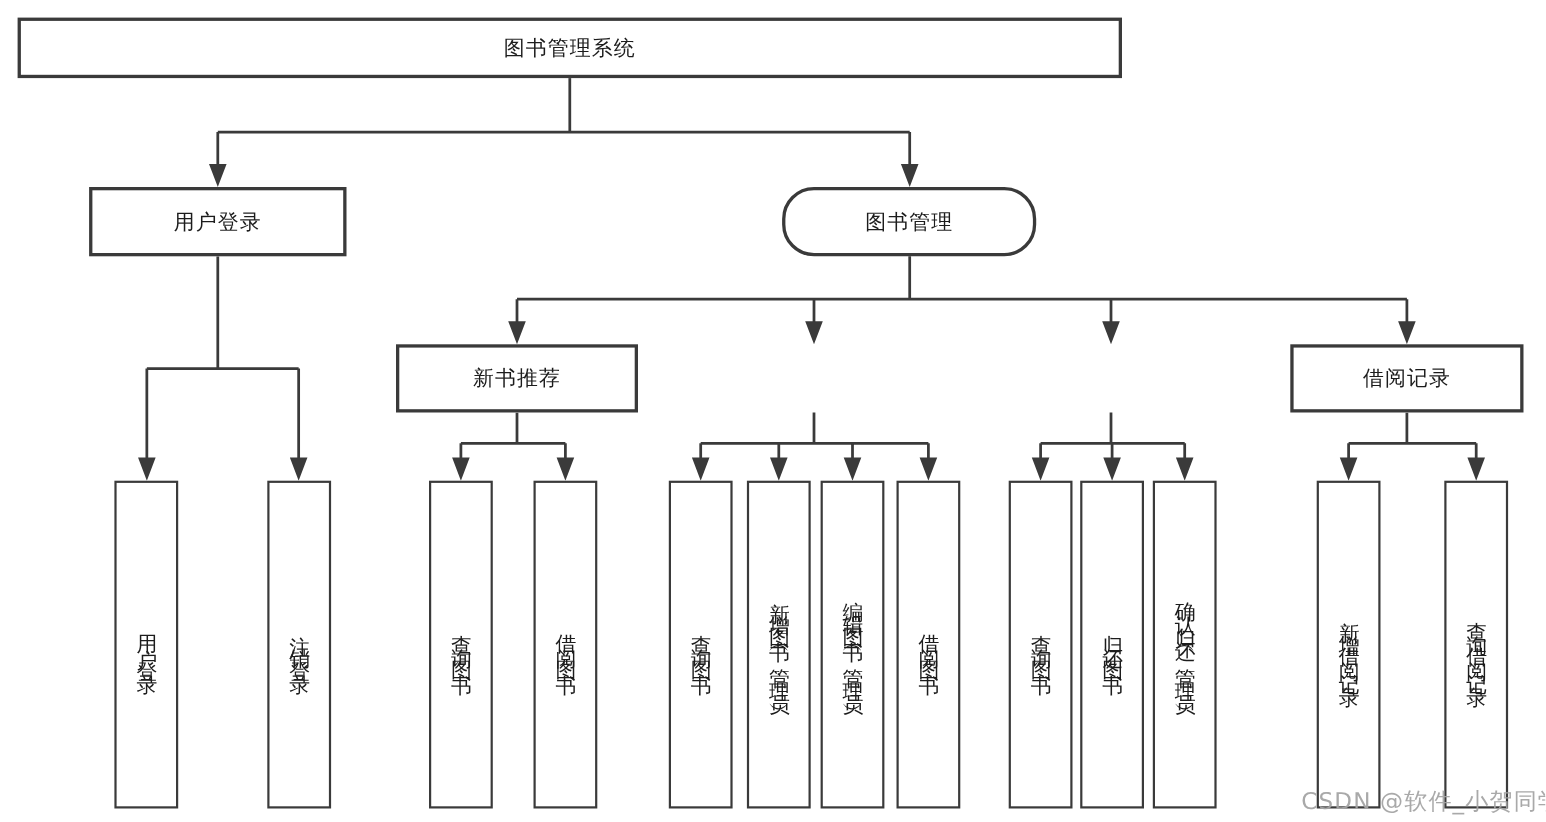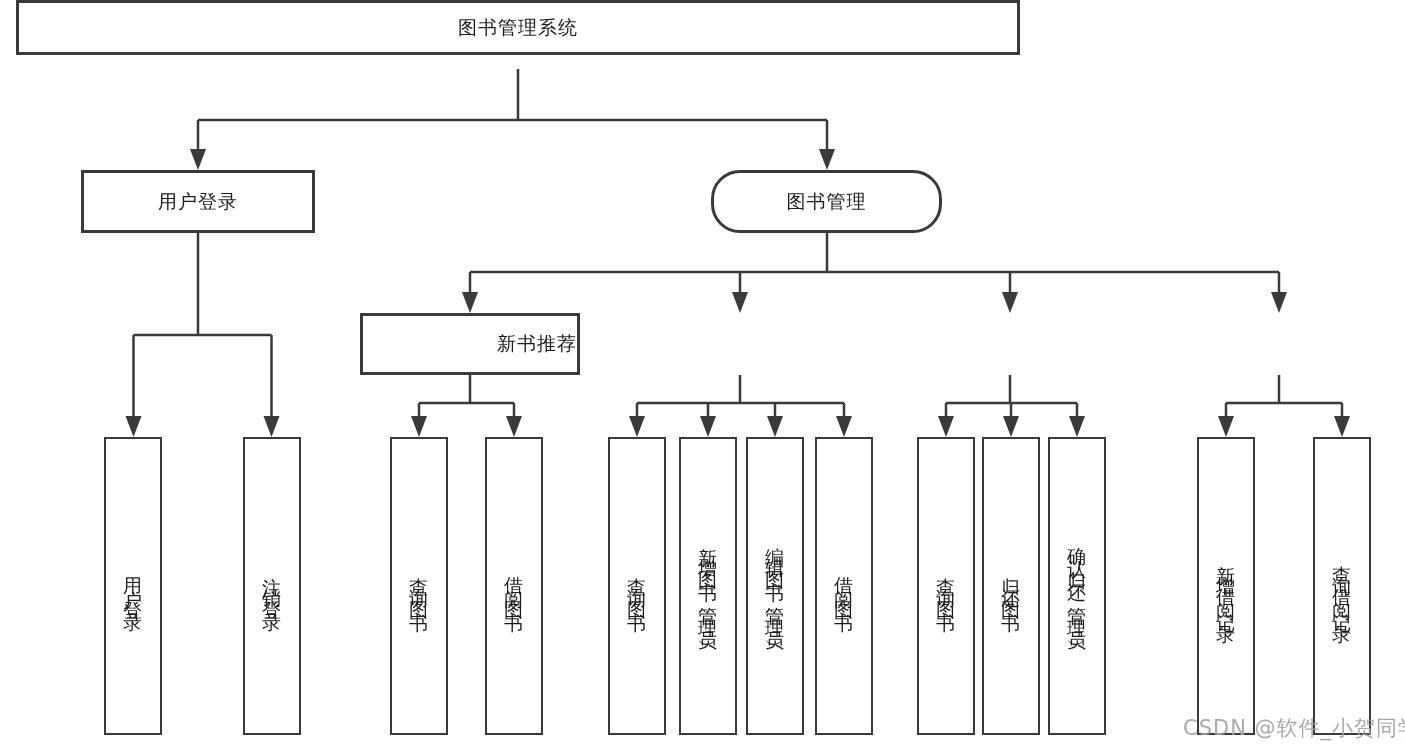--- a/index.html
+++ b/index.html
@@ -77,7 +77,7 @@
     </g>
   </svg>
 
-  <div class="node" style="left:16px;top:0;width:1004px;height:55px;">
+  <div class="node" style="left:16px;top:16px;width:1004px;height:55px;">
     <span>图书管理系统</span>
   </div>
 

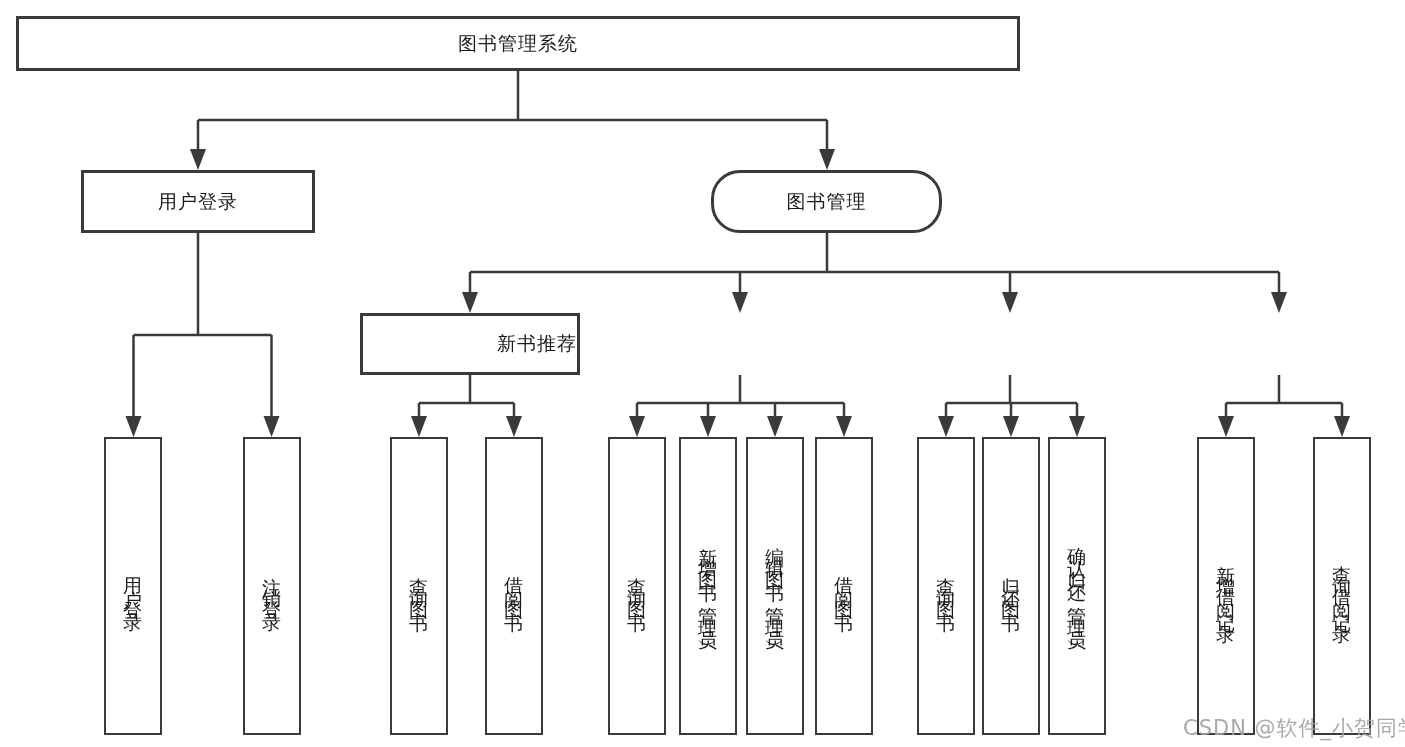--- a/index.html
+++ b/index.html
@@ -88,7 +88,7 @@
     <span>图书管理</span>
   </div>
 
-  <div class="node" style="left:360px;top:313px;width:220px;height:62px;justify-content:flex-end;">
+  <div class="node" style="left:360px;top:313px;width:220px;height:62px;">
     <span>新书推荐</span>
   </div>
 

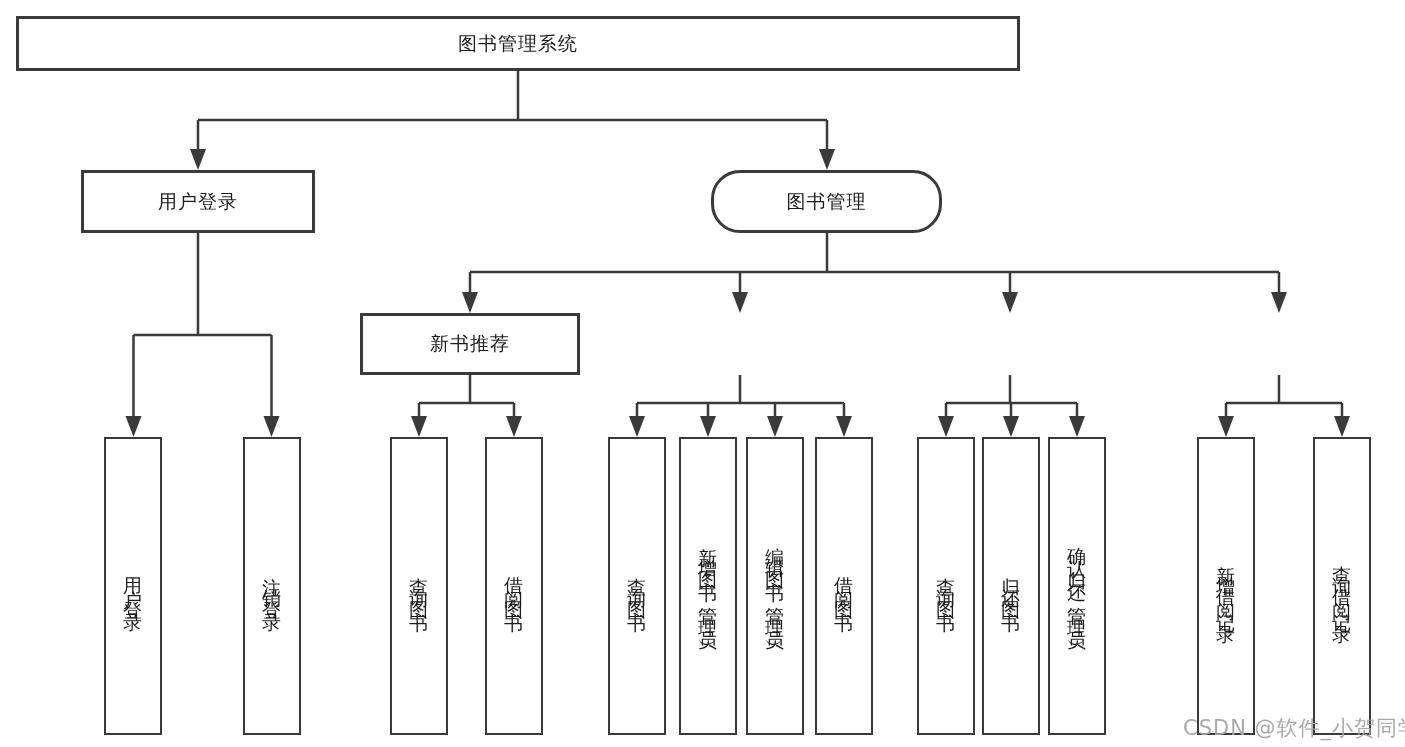--- a/index.html
+++ b/index.html
@@ -91,6 +91,9 @@
   <div class="node" style="left:360px;top:313px;width:220px;height:62px;">
     <span>新书推荐</span>
   </div>
+  <div class="node" style="left:1173px;top:313px;width:212px;height:62px;">
+    <span>借阅记录</span>
+  </div>
 
   <div class="node leaf" style="left:104px;">
     <span class="vtext">用户登录</span>

